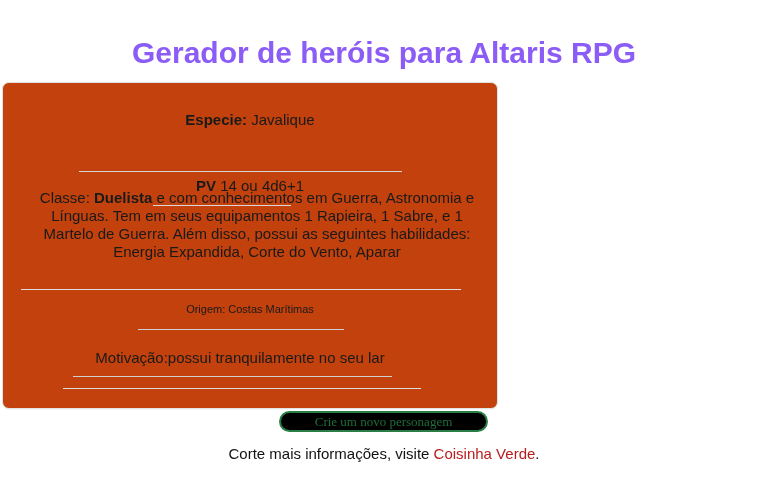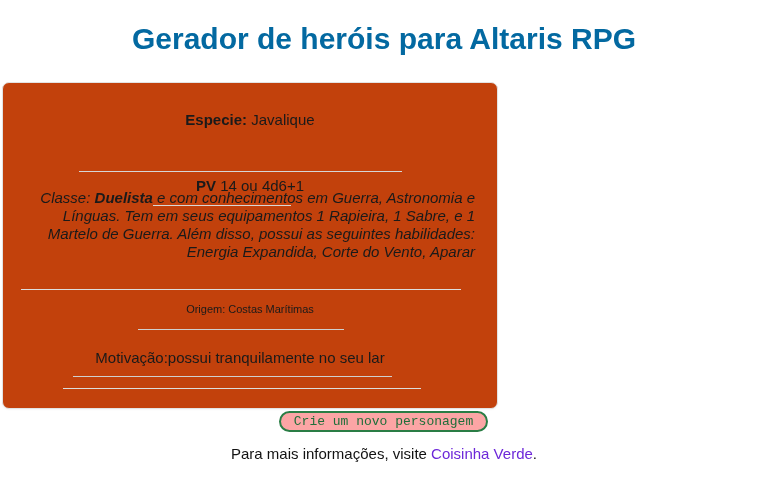--- a/index.html
+++ b/index.html
@@ -18,13 +18,13 @@
 
   
   .page-title {
-    margin: 0;
+    margin: 14px;
     padding-top: 21px;
     text-align: center;
     font-size: 30px;
     line-height: 36px;
     font-weight: bold;
-    color: #0369a1;
+    color: #8b5cf6;
     letter-spacing: 0px;
   }
 

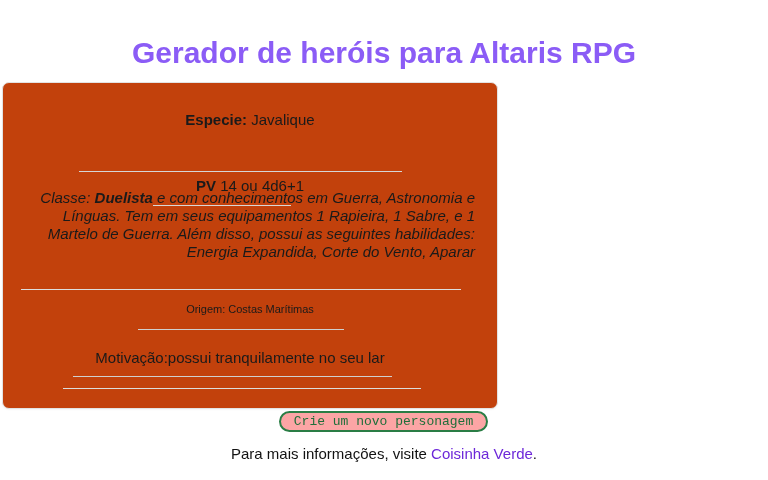--- a/index.html
+++ b/index.html
@@ -101,15 +101,14 @@
   
   .row-classe {
     position: absolute;
-    left: 0;
+    left: 7px;
     top: 106px;
     width: 100%;
-    text-align: right;
+    text-align: center;
     font-size: 15px;
     line-height: 18px;
     padding: 0 22px;
     box-sizing: border-box;
-    font-style: italic;
   }
   .row-classe b { font-weight: bold; }
 

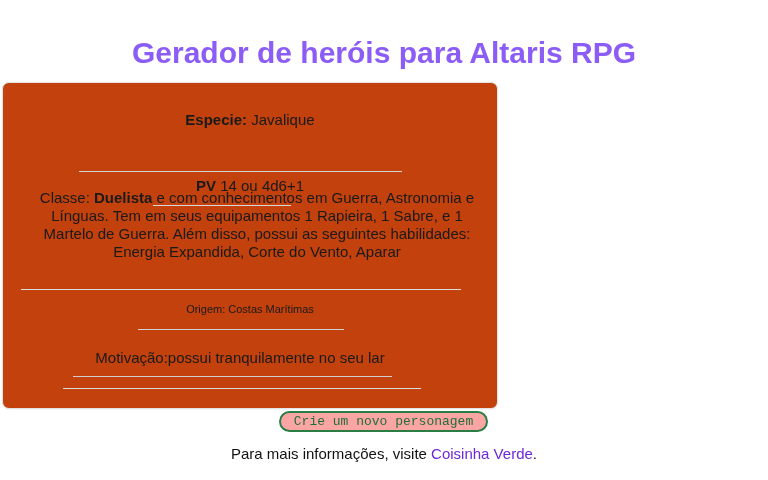--- a/index.html
+++ b/index.html
@@ -175,11 +175,11 @@
     width: 209px;
     height: 21px;
     padding: 0;
-    background: #fca5a5;
+    background: #000000;
     border: 2px solid #2a7d45;
     border-radius: 11px;
     color: #1f6e39;
-    font-family: Liberation Mono, monospace;
+    font-family: Liberation Serif, serif;
     font-size: 13px;
     line-height: 17px;
     text-align: center;

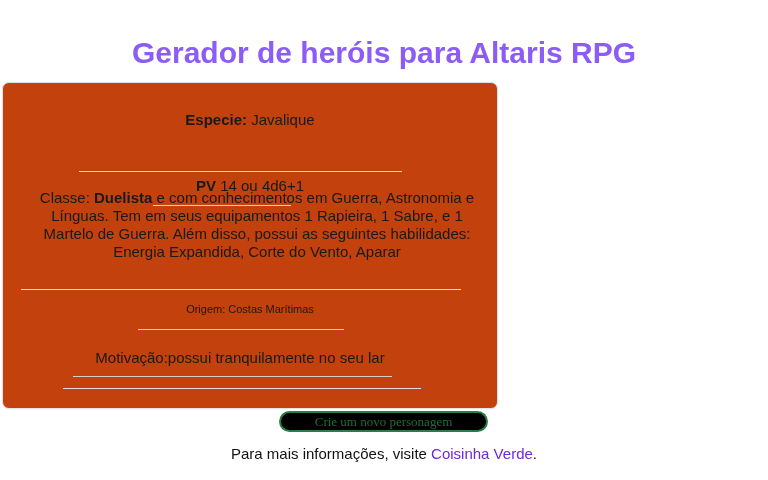--- a/index.html
+++ b/index.html
@@ -250,7 +250,7 @@
 <button class="new-char-button">Crie um novo personagem</button>
 
 <div class="footer">
-  <span>Para mais informações, visite </span><a href="#">Coisinha Verde</a><span>.</span>
+  <span>Corte mais informações, visite </span><a href="#">Coisinha Verde</a><span>.</span>
 </div>
 
 </body></html>

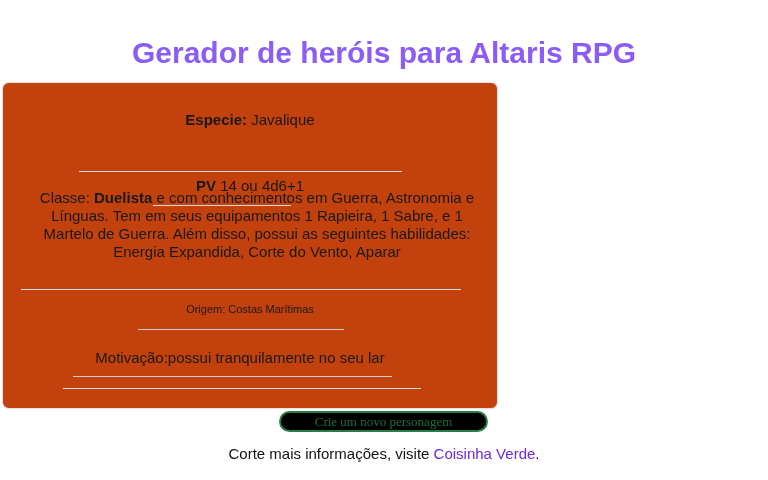--- a/index.html
+++ b/index.html
@@ -198,7 +198,7 @@
     color: #121212;
   }
   .footer a {
-    color: #6d28d9;
+    color: #b91c1c;
     text-decoration: none;
     margin-top: 13px;
   }

